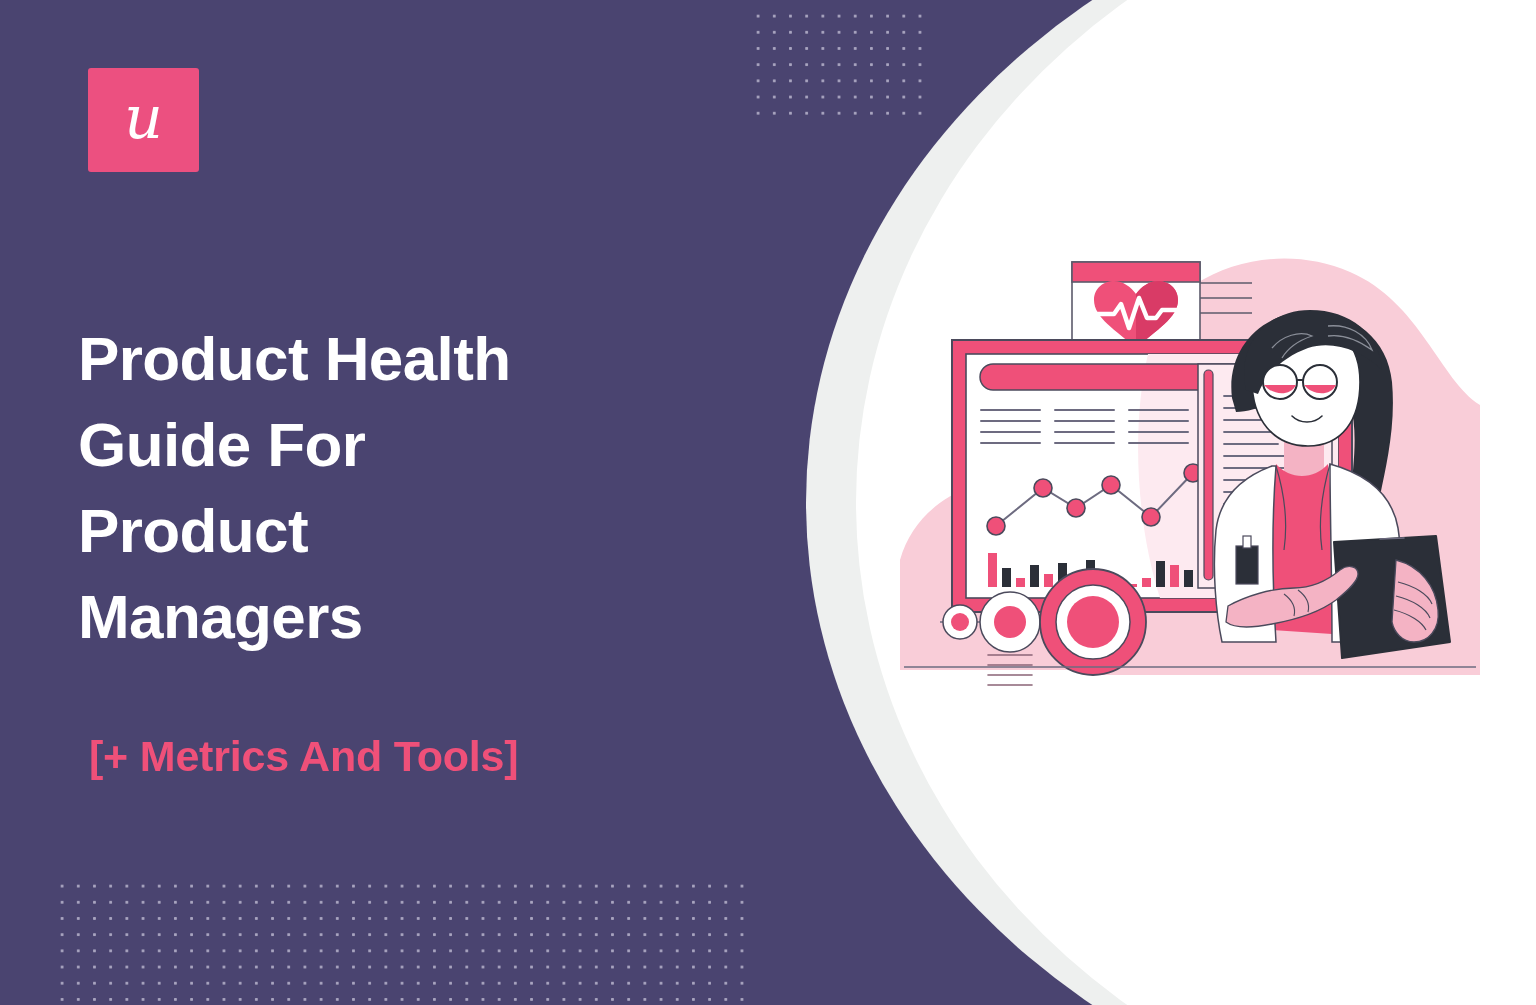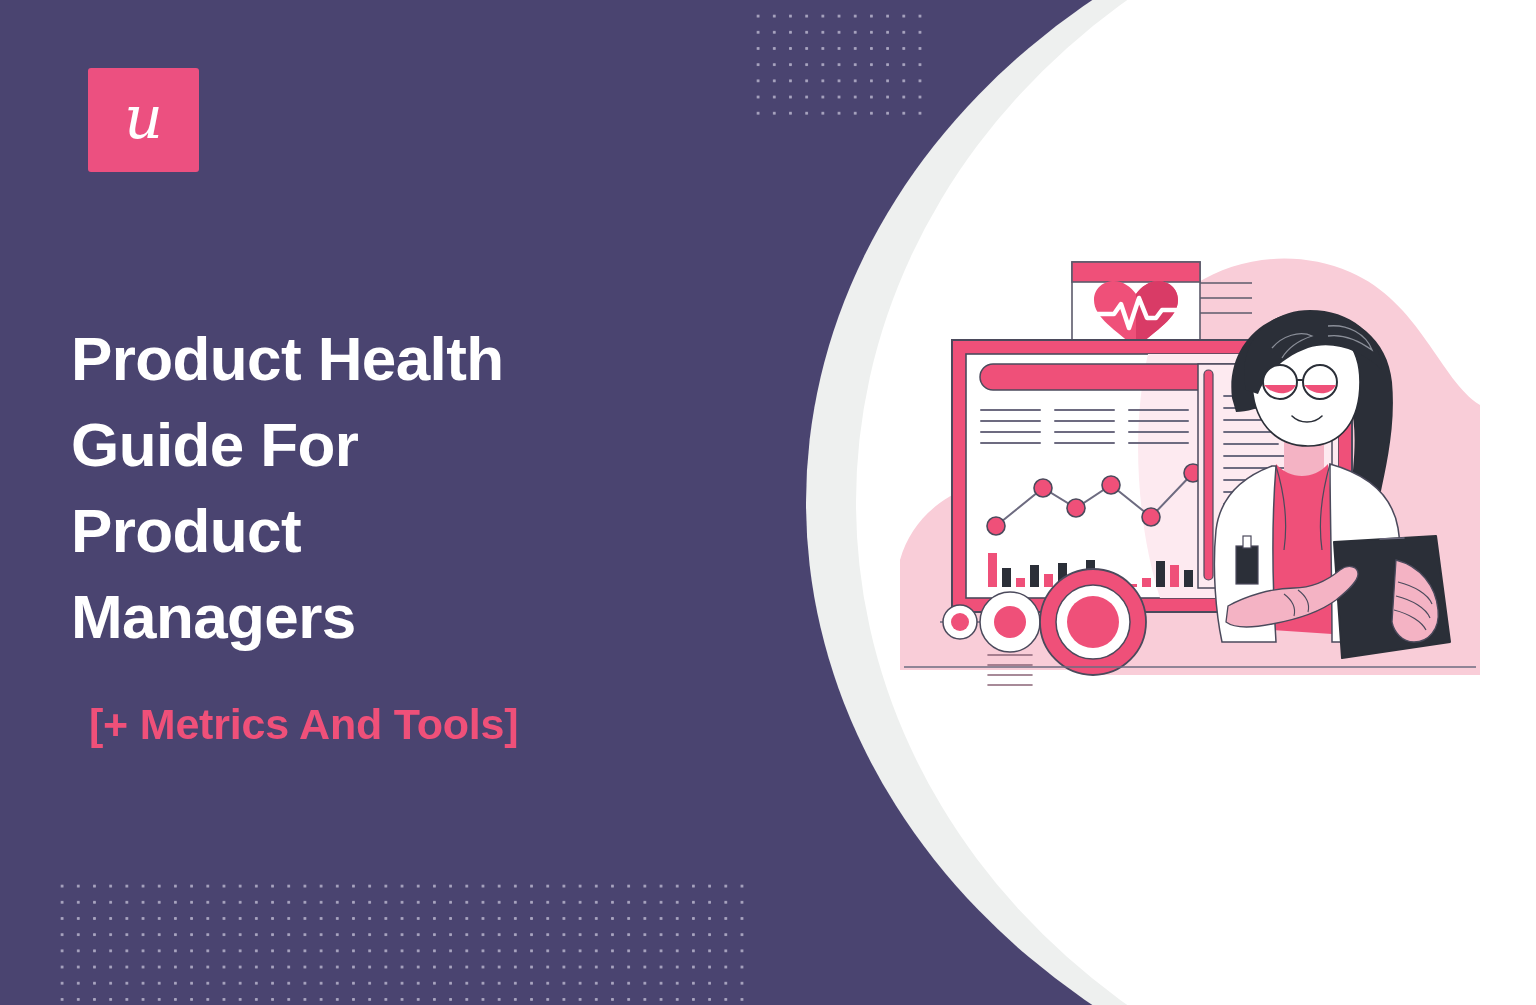--- a/index.html
+++ b/index.html
@@ -72,7 +72,7 @@
 
   #headline {
     position: absolute;
-    left: 71px;
+    left: 78px;
     top: 316px;
     width: 600px;
     color: #ffffff;

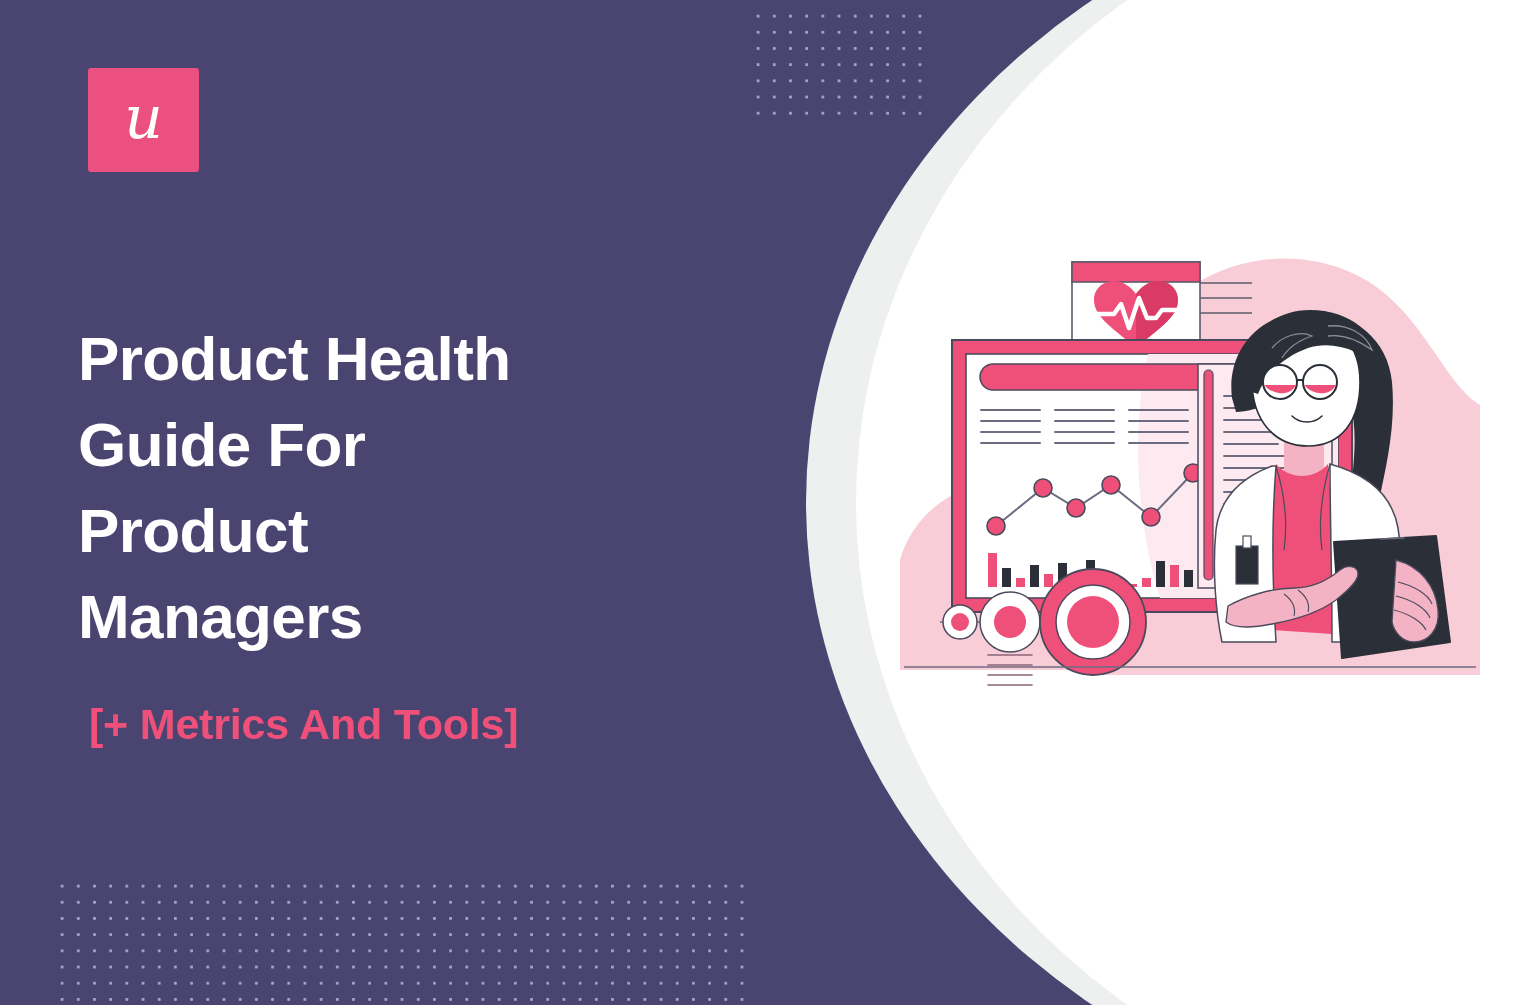--- a/index.html
+++ b/index.html
@@ -87,7 +87,7 @@
   #subhead {
     position: absolute;
     left: 89px;
-    top: 700px;
+    top: 732px;
     color: #ef5079;
     font-size: 43px;
     font-weight: bold;

